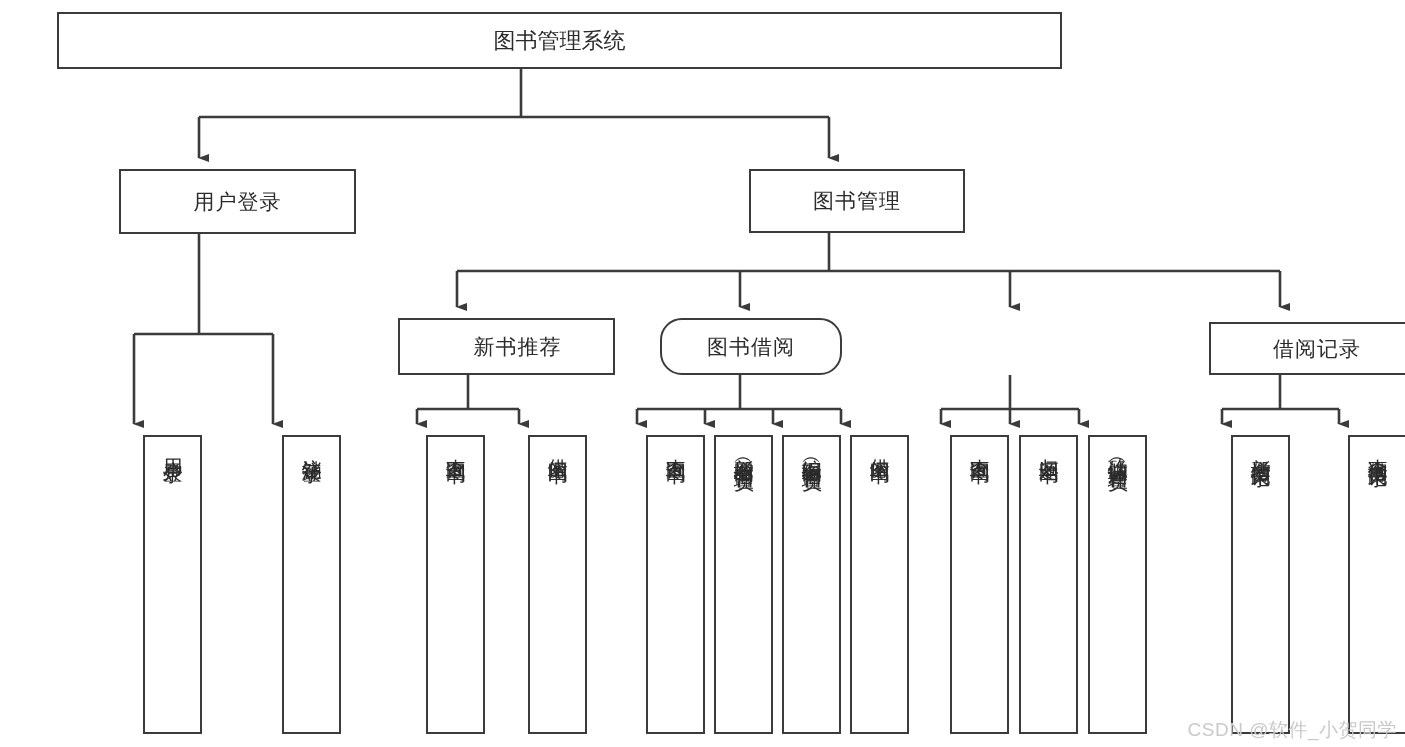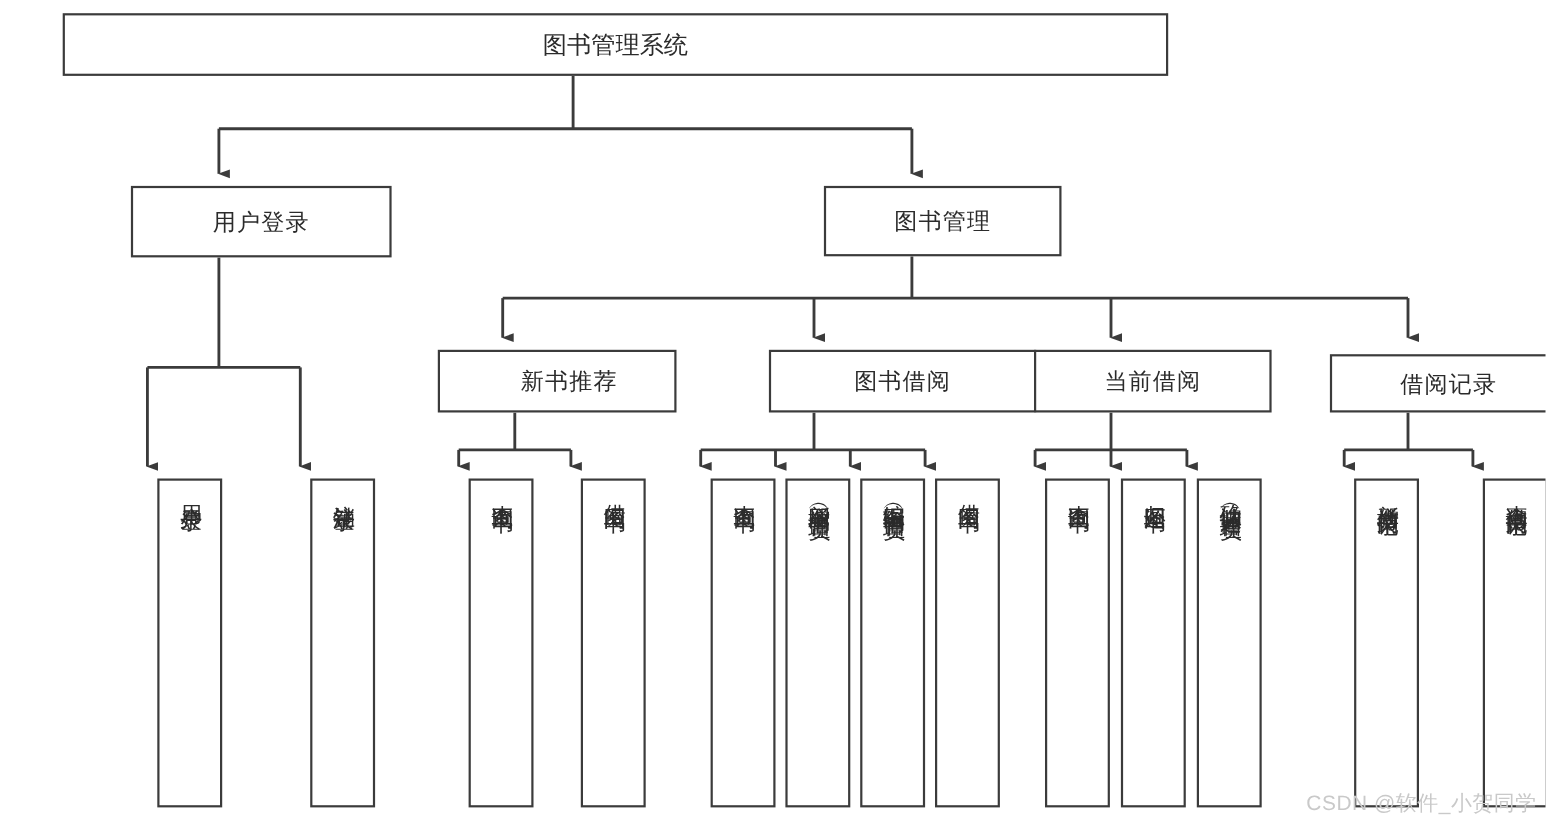--- a/index.html
+++ b/index.html
@@ -90,7 +90,7 @@
   <div class="node h" style="left:360px;top:318px;width:217px;height:57px;padding-left:22px;">
     <span>新书推荐</span>
   </div>
-  <div class="node h" style="left:661px;top:318px;width:243px;height:57px;">
+  <div class="node h" style="left:622px;top:318px;width:182px;height:57px;border-radius:22px;">
     <span>图书借阅</span>
   </div>
   <div class="node h" style="left:902px;top:318px;width:216px;height:57px;">

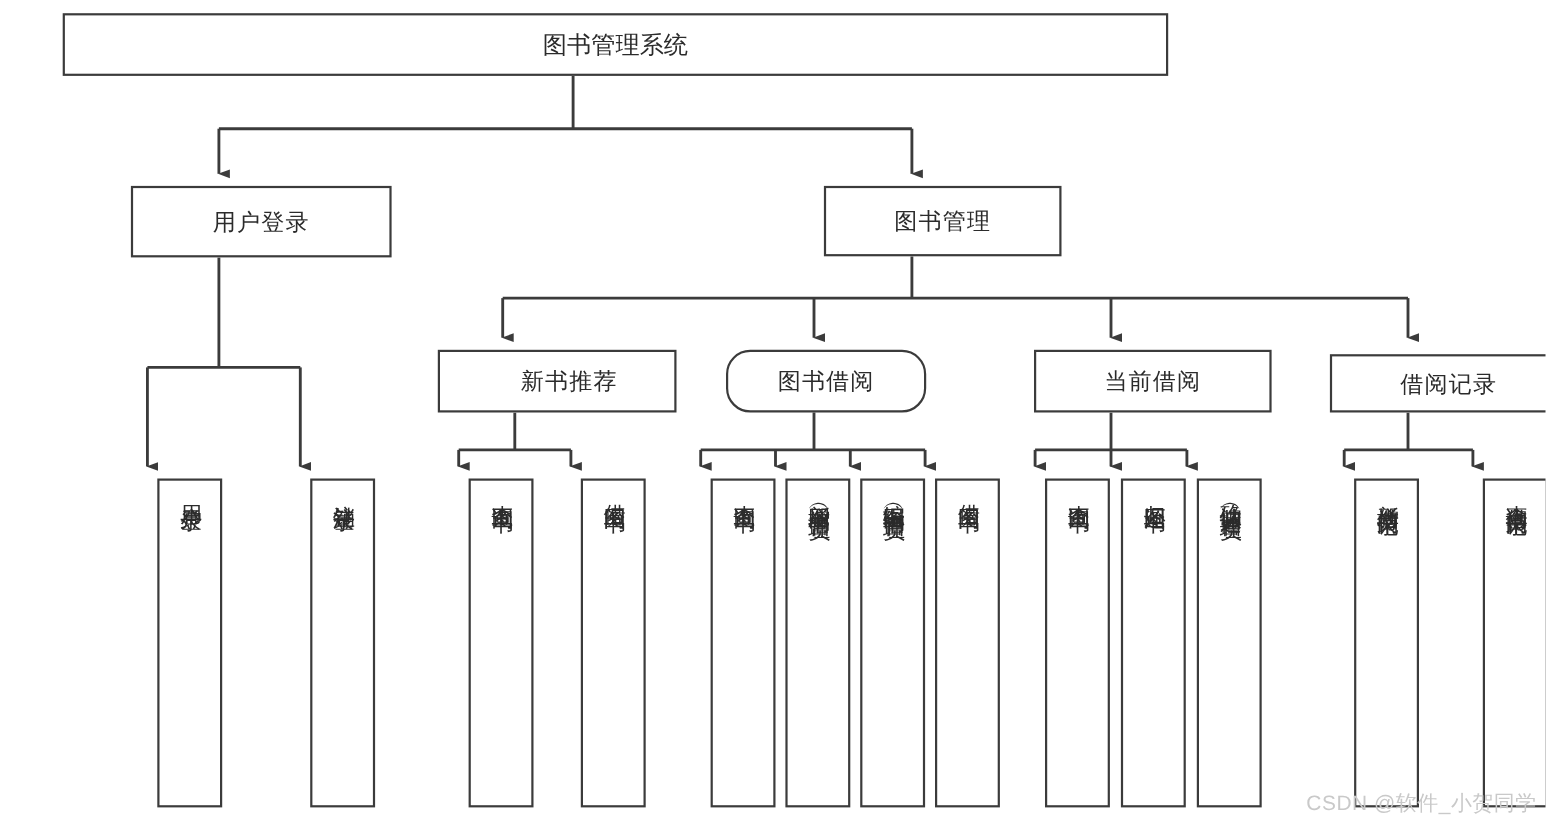--- a/index.html
+++ b/index.html
@@ -93,9 +93,6 @@
   <div class="node h" style="left:622px;top:318px;width:182px;height:57px;border-radius:22px;">
     <span>图书借阅</span>
   </div>
-  <div class="node h" style="left:902px;top:318px;width:216px;height:57px;">
-    <span>当前借阅</span>
-  </div>
   <div class="node h" style="left:1171px;top:322px;width:216px;height:53px;font-family:Liberation Mono, monospace;">
     <span>借阅记录</span>
   </div>

